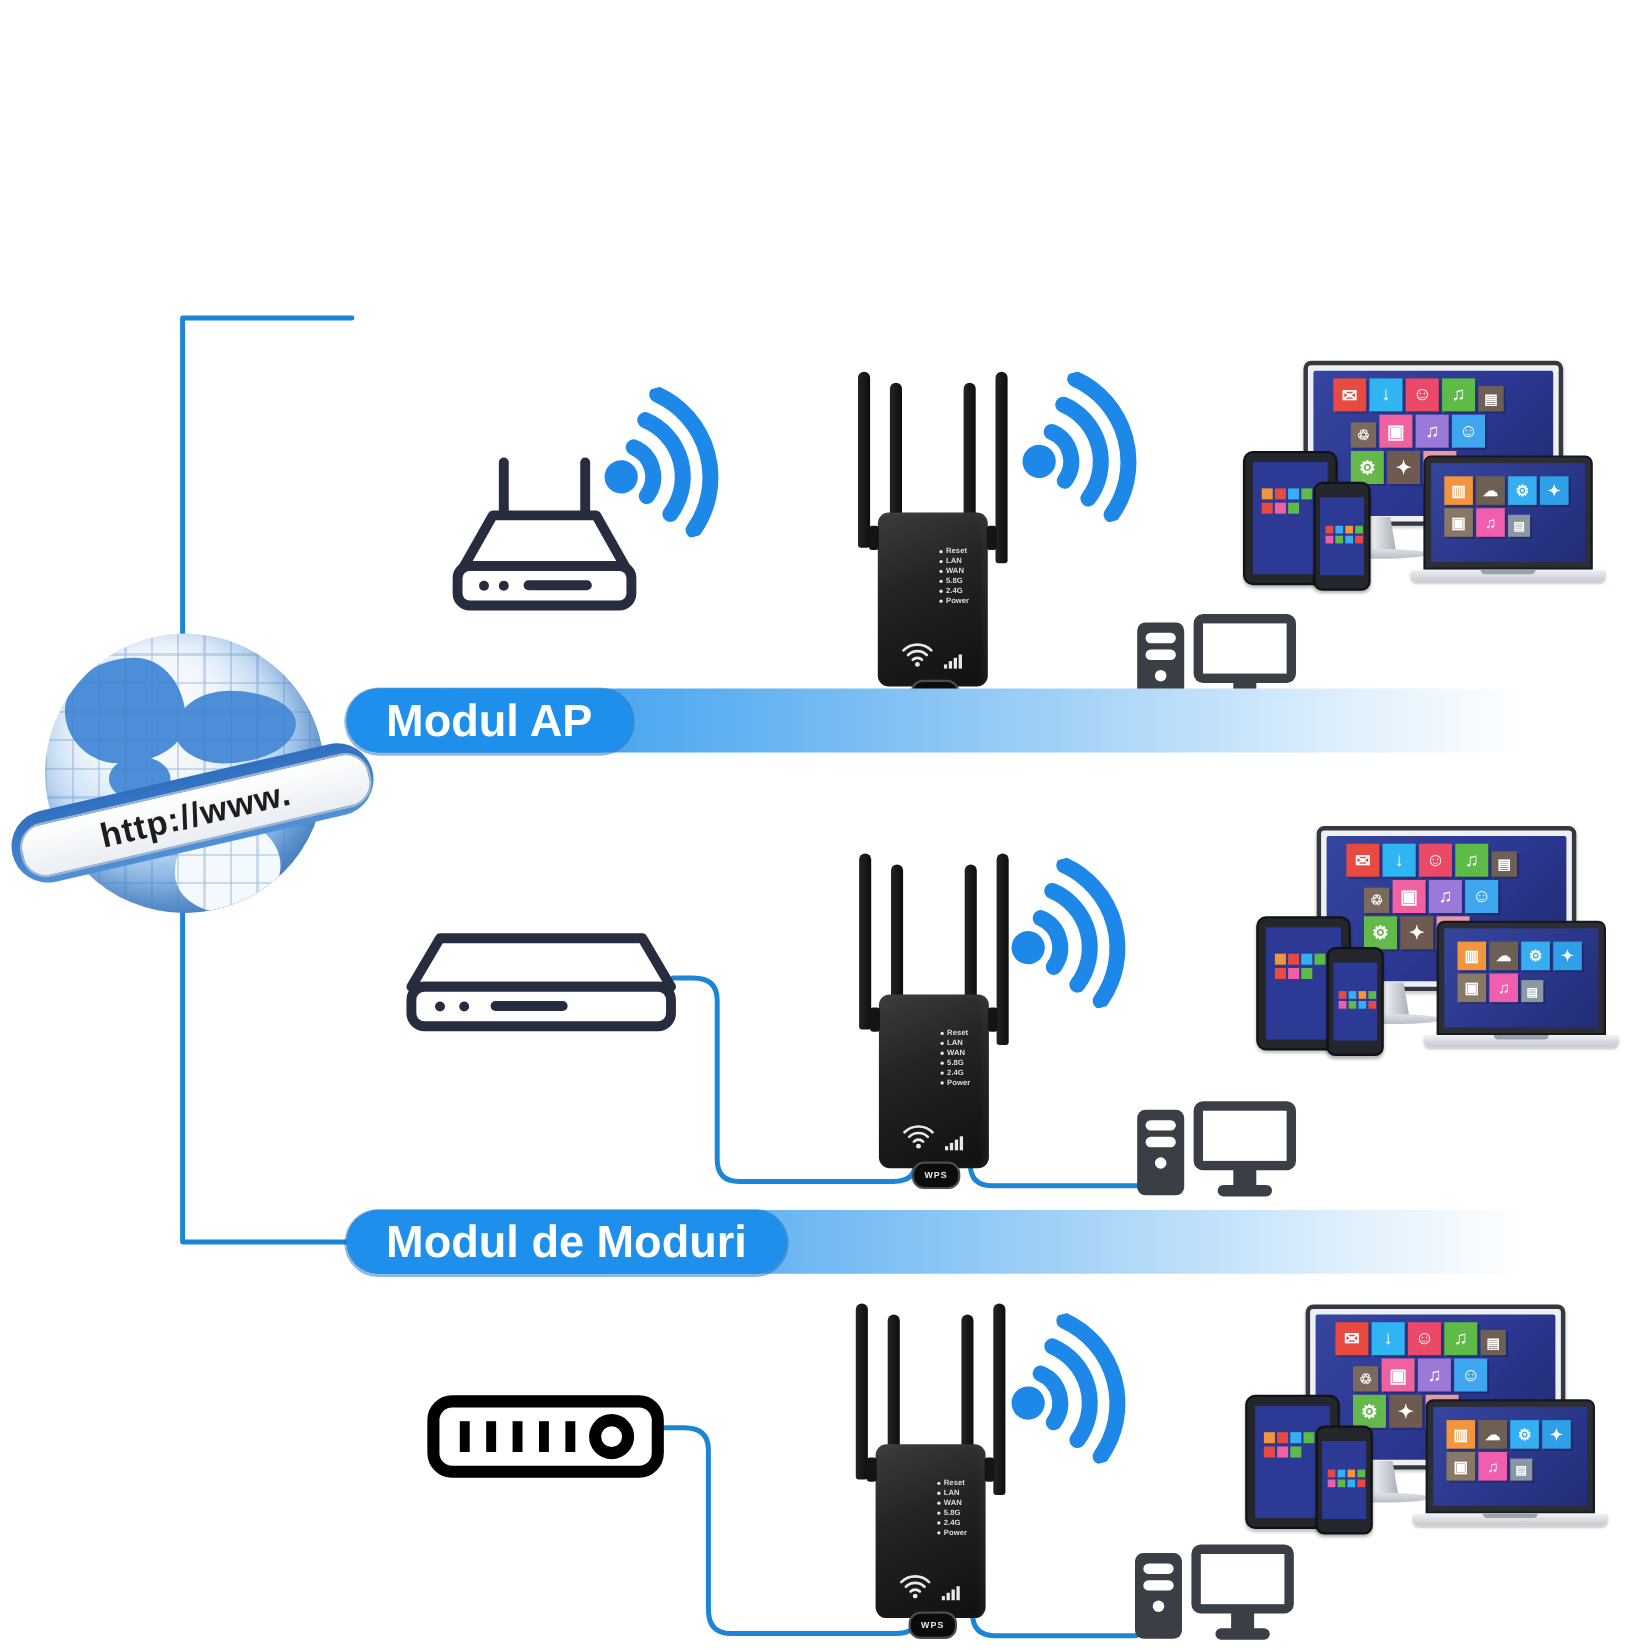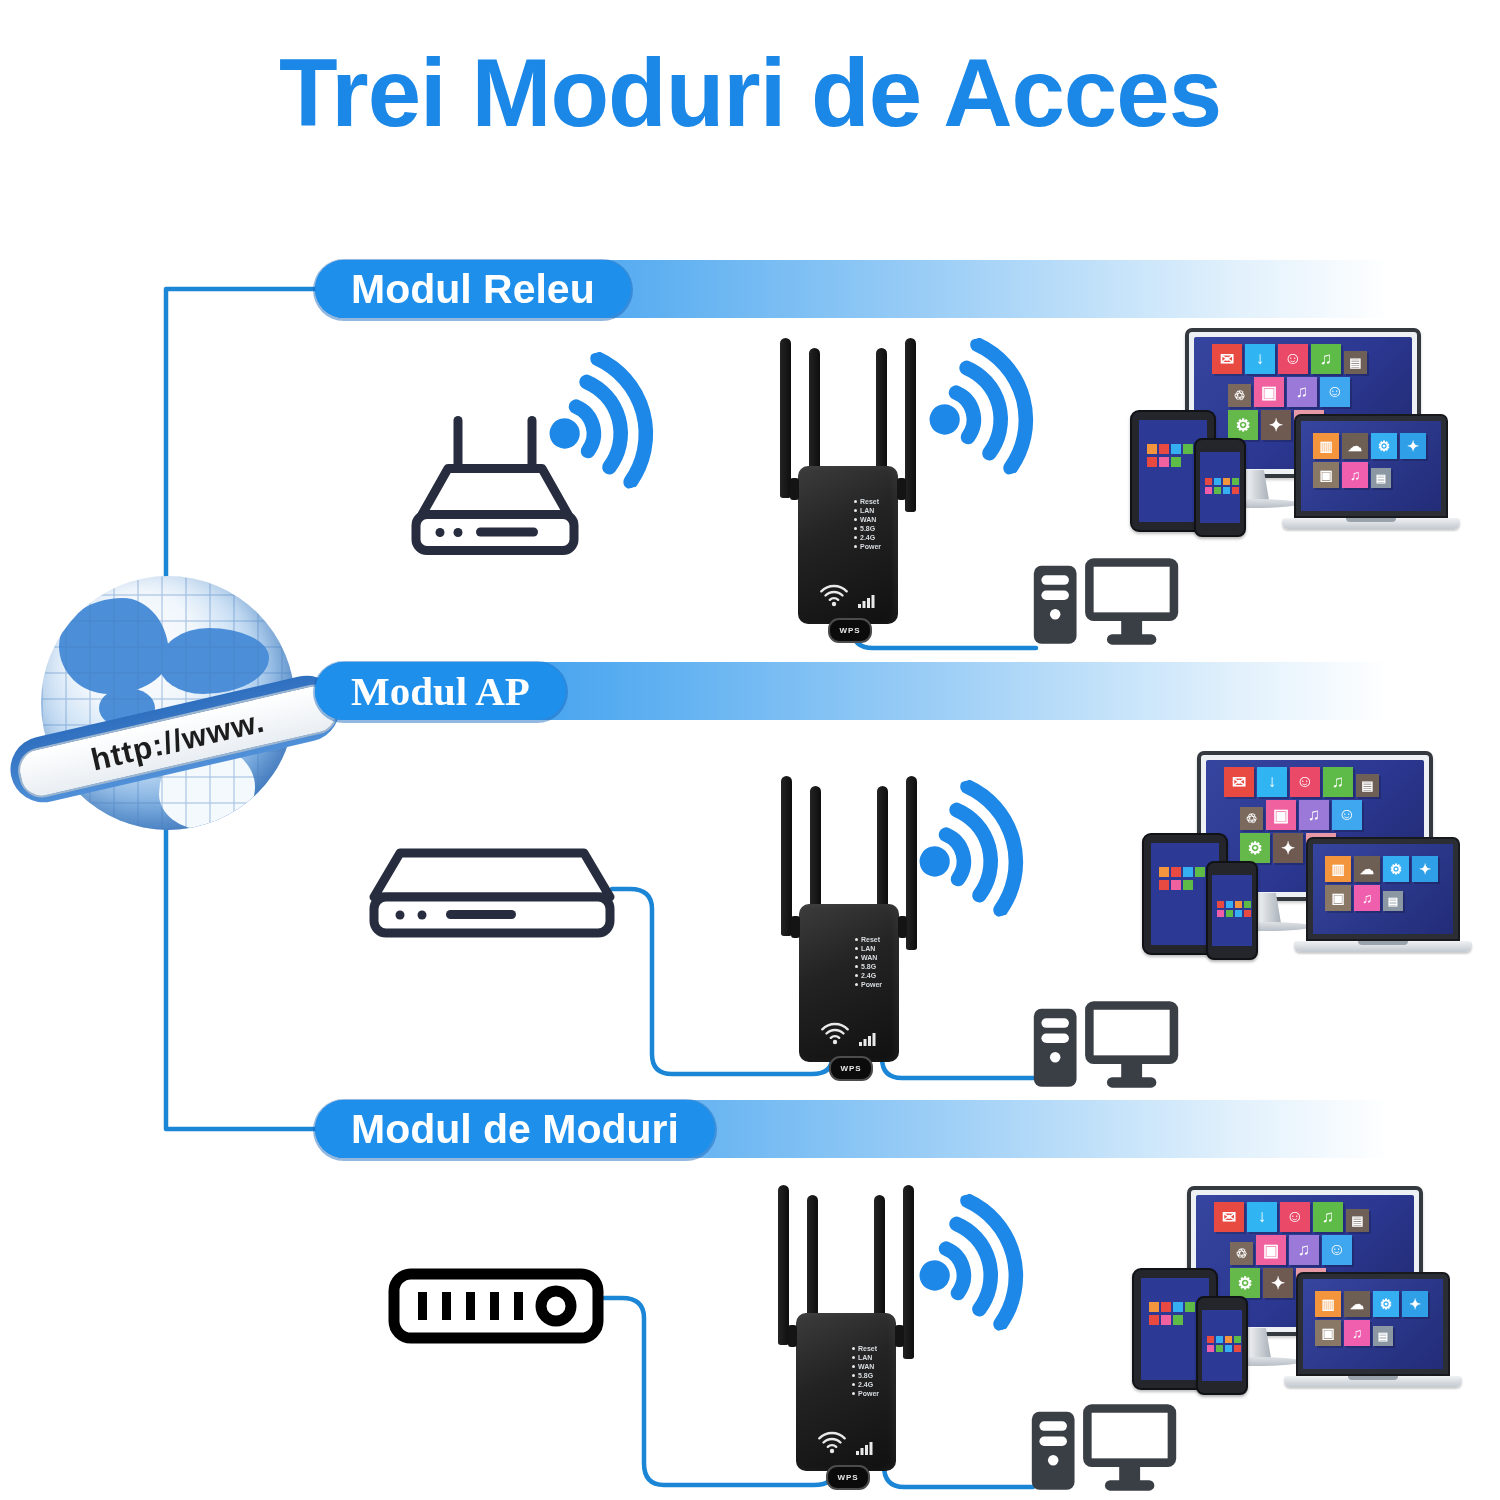--- a/index.html
+++ b/index.html
@@ -144,7 +144,6 @@
     </g>
   </svg>
 
-  <h1 class="title">Trei Moduri de Acces</h1>
 
   <div class="globe">
     <div class="sphere">

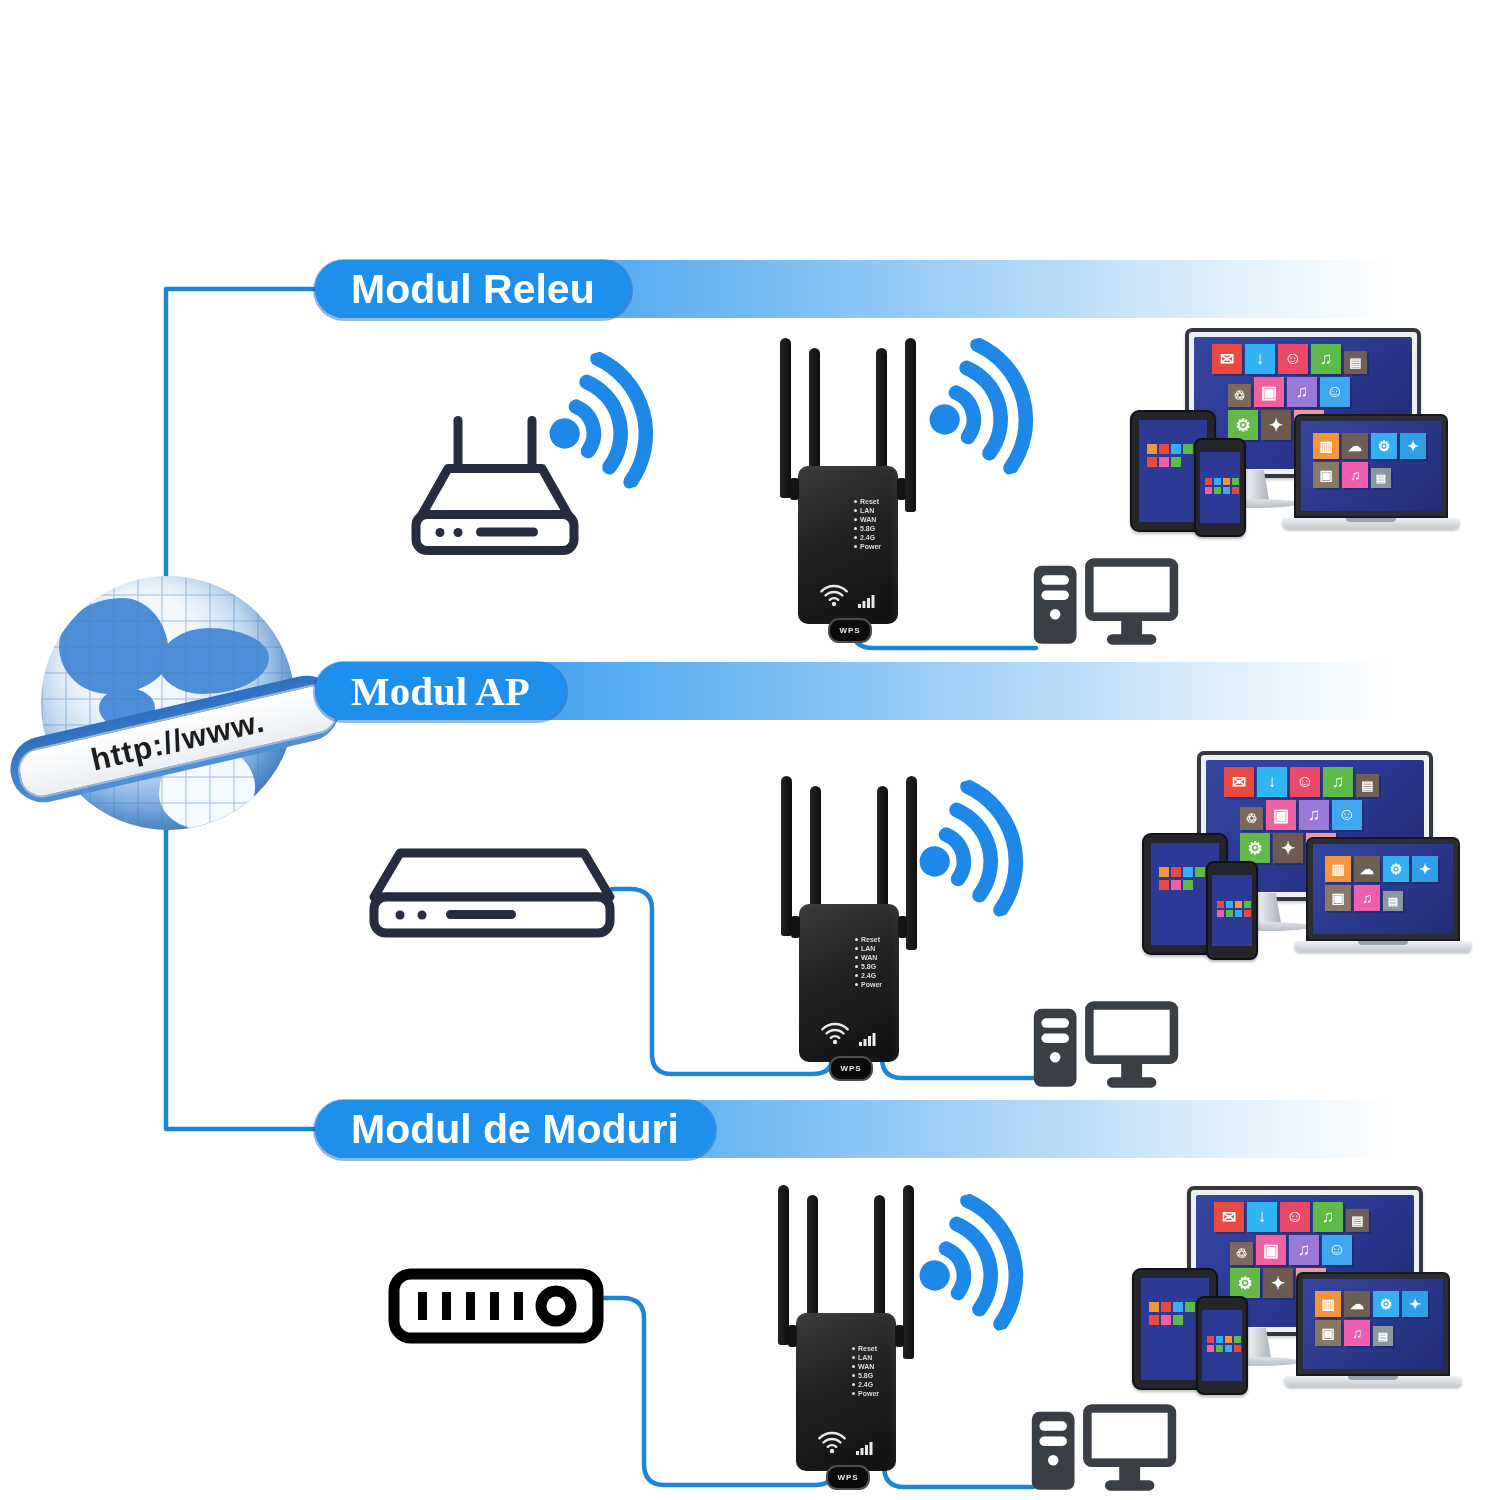--- a/index.html
+++ b/index.html
@@ -159,9 +159,6 @@
     </div>
   </div>
 
-  <div class="banner banner1">
-    <span class="pill">Modul Releu</span>
-  </div>
   <div class="banner banner2">
     <span class="pill">Modul AP</span>
   </div>

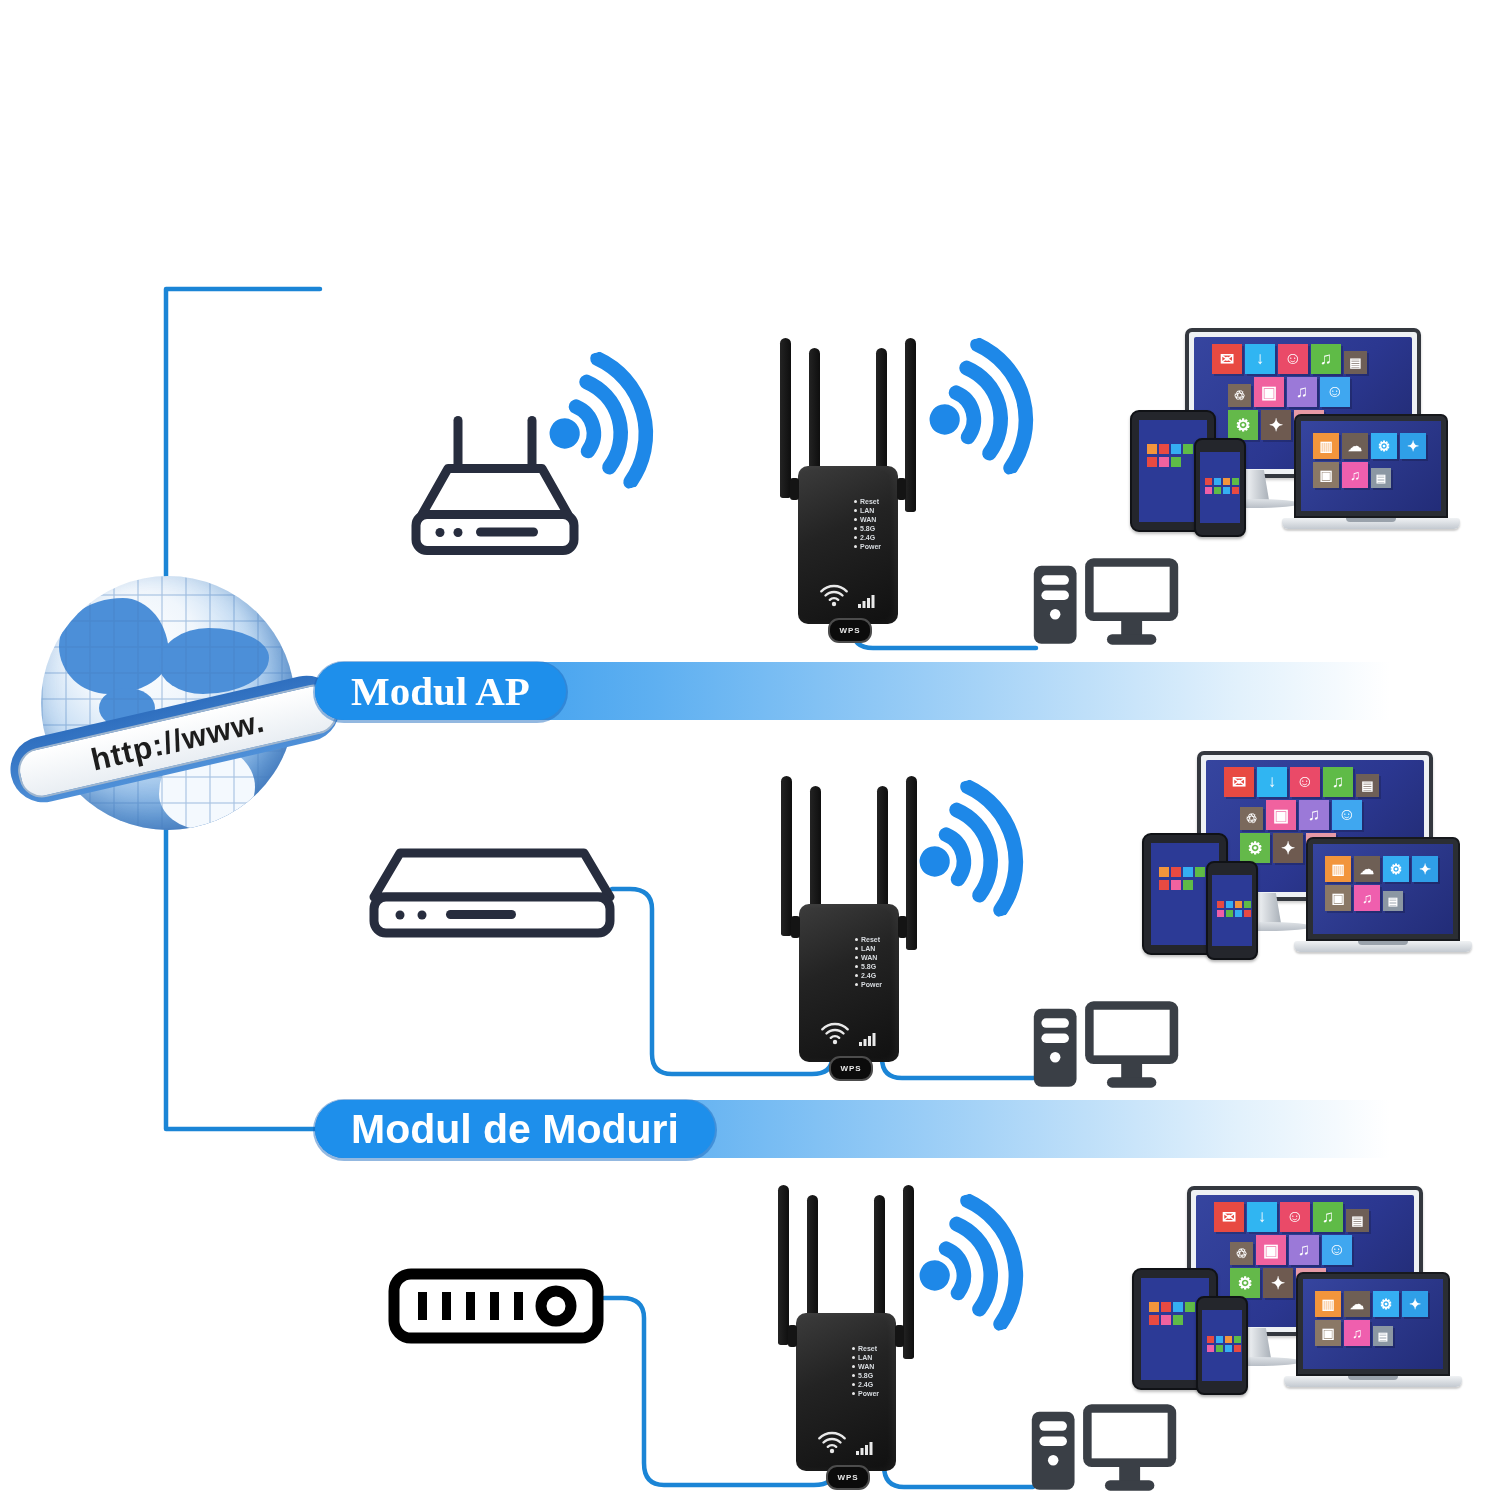--- a/index.html
+++ b/index.html
@@ -20,7 +20,7 @@
   .banner .pill{position:absolute;left:0;top:0;height:58px;line-height:58px;
           border-radius:29px;background:#1e8feb;box-shadow:0 1px 0 2px rgba(16,98,186,.45);
           padding:0 36px;color:#ffffff;font-size:41px;font-weight:bold;white-space:nowrap;}
-  .banner1{top:260px;} .banner2{top:662px;font-family:Liberation Serif, serif;} .banner3{top:1100px;}
+  .banner1{top:260px;} .banner2{top:626px;} .banner3{top:1100px;}
 
   
   .globe{position:absolute;left:25px;top:570px;width:300px;height:275px;z-index:2;}

